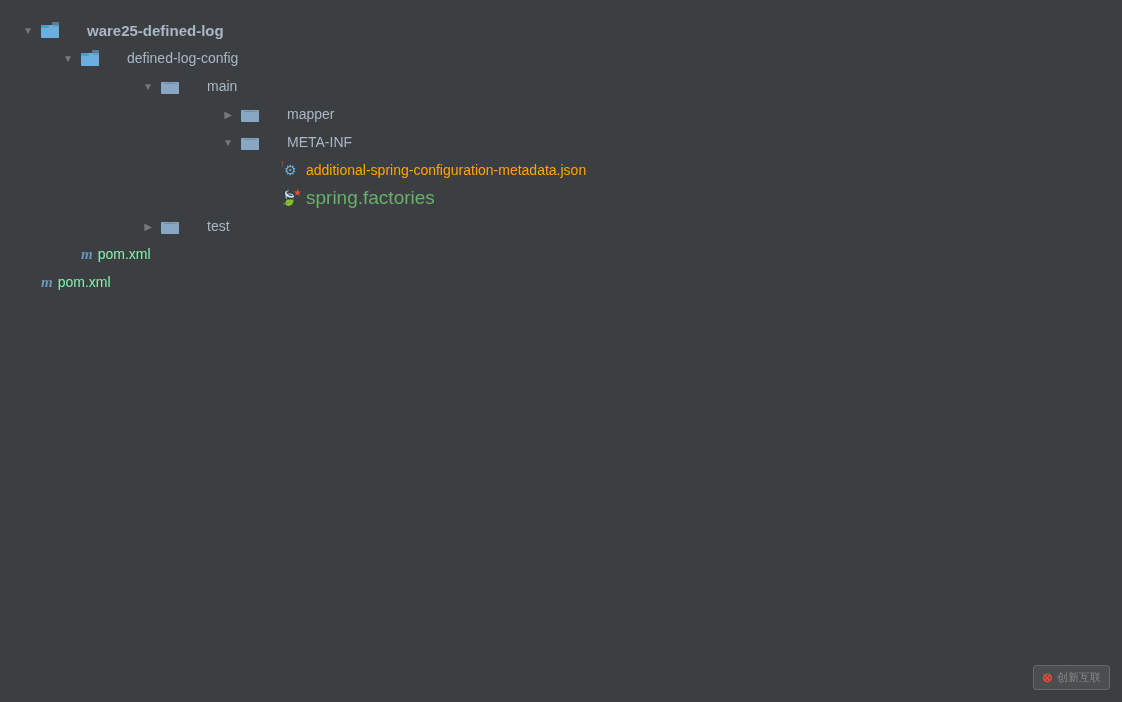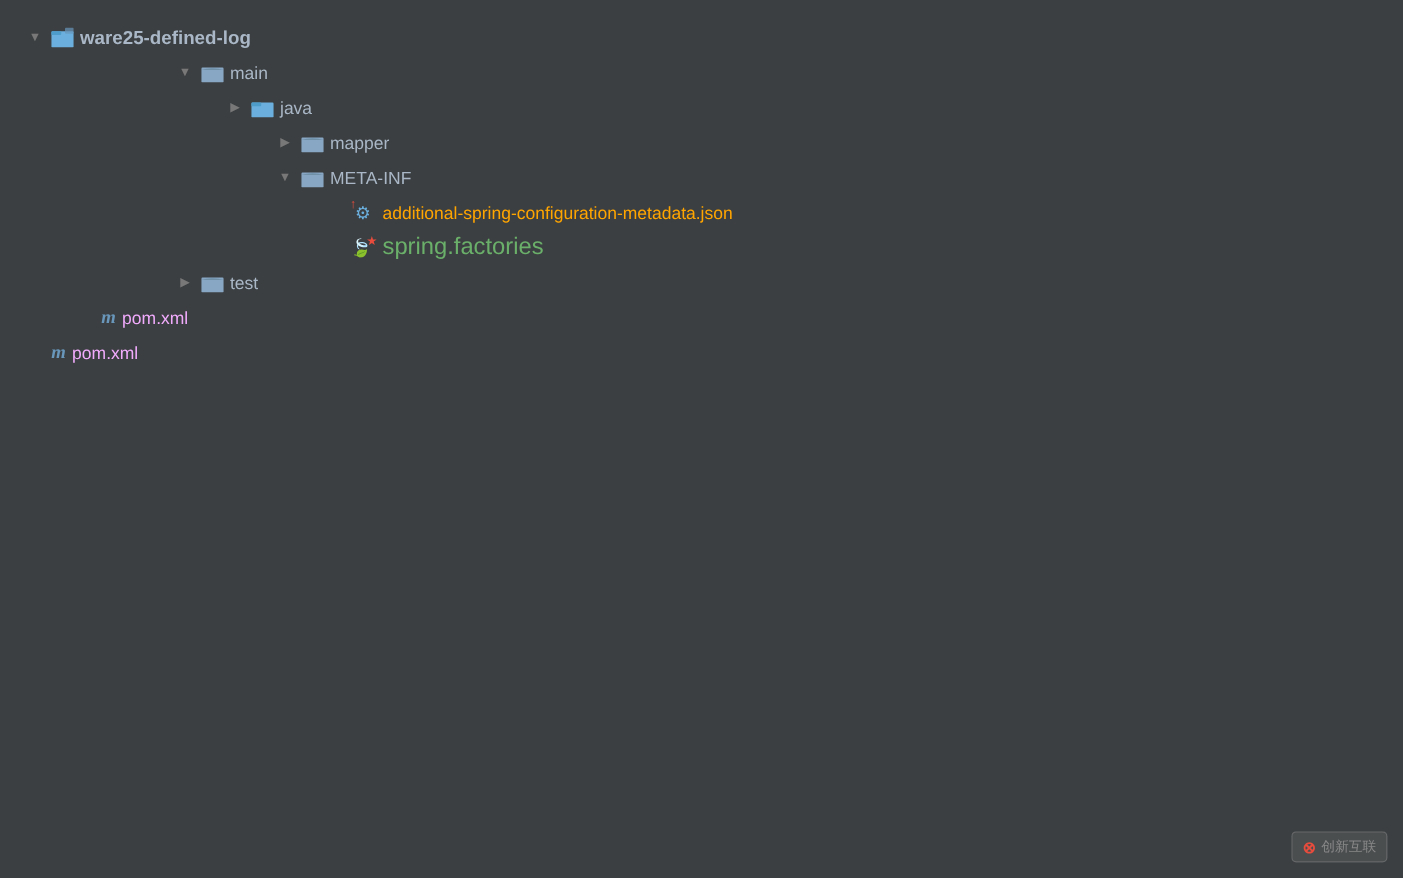--- a/index.html
+++ b/index.html
@@ -66,6 +66,7 @@
     .node-label {
       font-size: 14px;
       color: #a9b7c6;
+      margin-left: 23px;
     }
 
     .node-label.root-label {

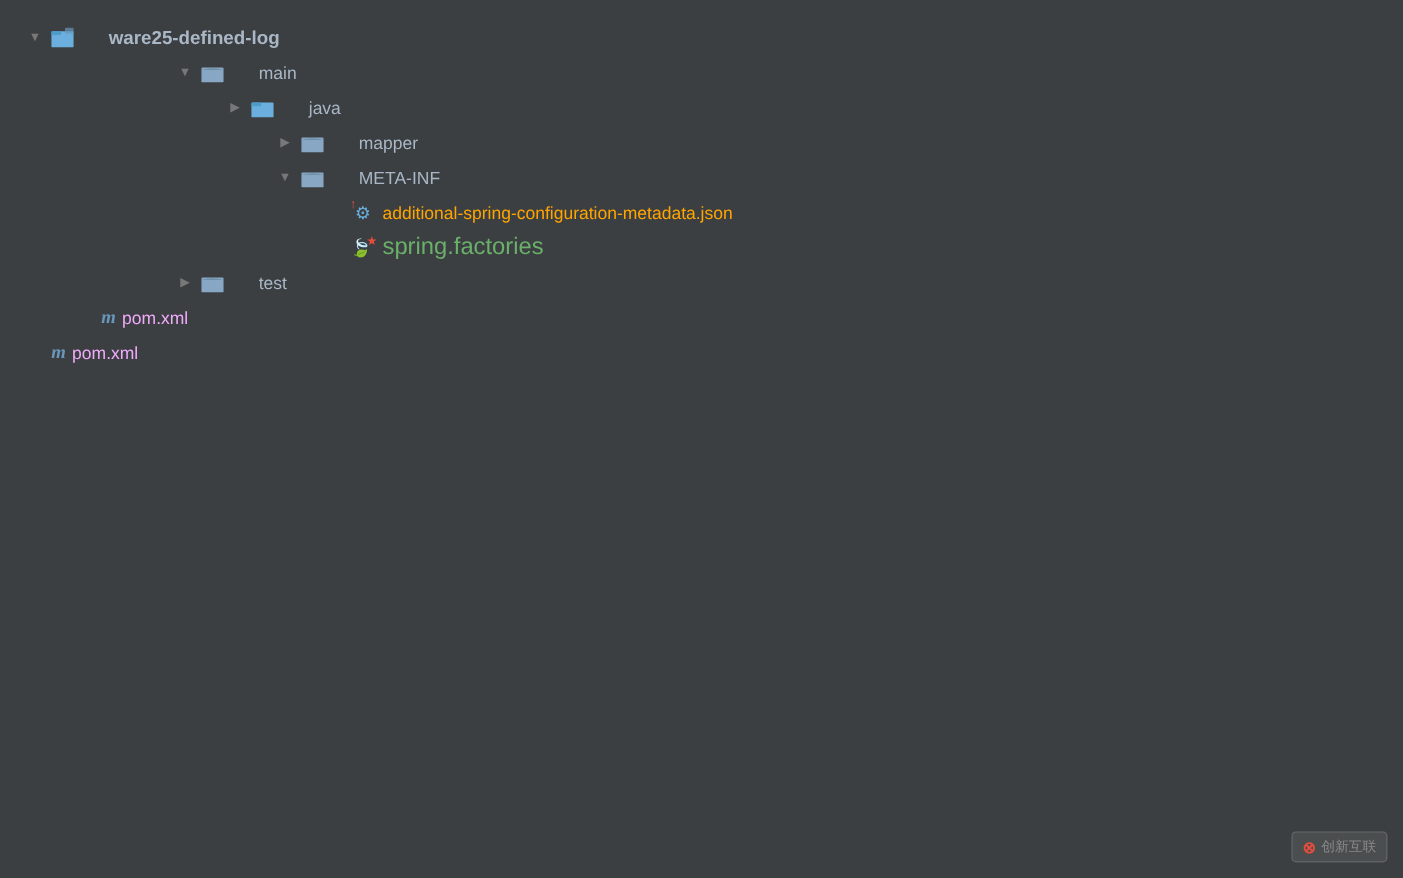--- a/index.html
+++ b/index.html
@@ -138,6 +138,19 @@
   </div>
 
 
+  <div class="tree-node">
+    <span class="indent"></span>
+    <span class="indent"></span>
+    <span class="arrow expanded"></span>
+    <span class="folder-icon">
+      <svg width="18" height="16" viewBox="0 0 18 16" fill="none">
+        <rect x="0" y="3" width="18" height="13" rx="1" fill="#6aafdd"></rect>
+        <rect x="0" y="3" width="8" height="3" rx="1" fill="#4d9cc9"></rect>
+        <rect x="11" y="0" width="7" height="5" rx="1" fill="#6897bb" opacity="0.7"></rect>
+      </svg>
+    </span>
+    <span class="node-label">defined-log-config</span>
+  </div>
 
 
   <div class="tree-node">

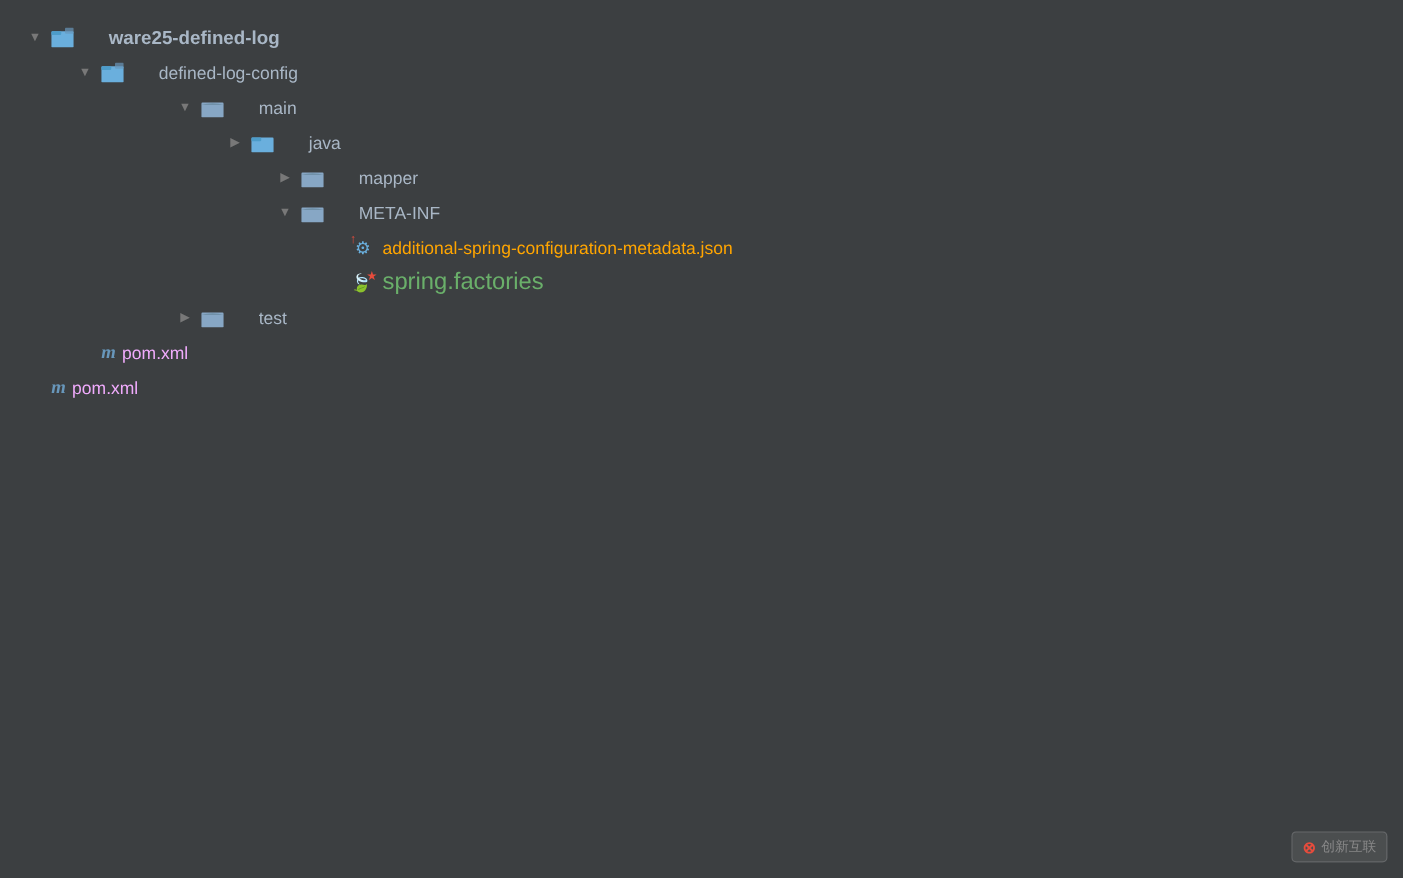--- a/index.html
+++ b/index.html
@@ -170,24 +170,6 @@
     <span class="node-label">main</span>
   </div>
 
-  <div class="tree-node">
-    <span class="indent"></span>
-    <span class="indent"></span>
-    <span class="indent"></span>
-    <span class="indent"></span>
-    <span class="indent"></span>
-    <span class="indent"></span>
-    <span class="indent"></span>
-    <span class="indent"></span>
-    <span class="arrow collapsed"></span>
-    <span class="folder-icon">
-      <svg width="18" height="16" viewBox="0 0 18 16" fill="none">
-        <rect x="0" y="4" width="18" height="12" rx="1" fill="#6aafdd"></rect>
-        <rect x="0" y="4" width="8" height="3" rx="1" fill="#4d9cc9"></rect>
-      </svg>
-    </span>
-    <span class="node-label">java</span>
-  </div>
 
 
   <div class="tree-node">

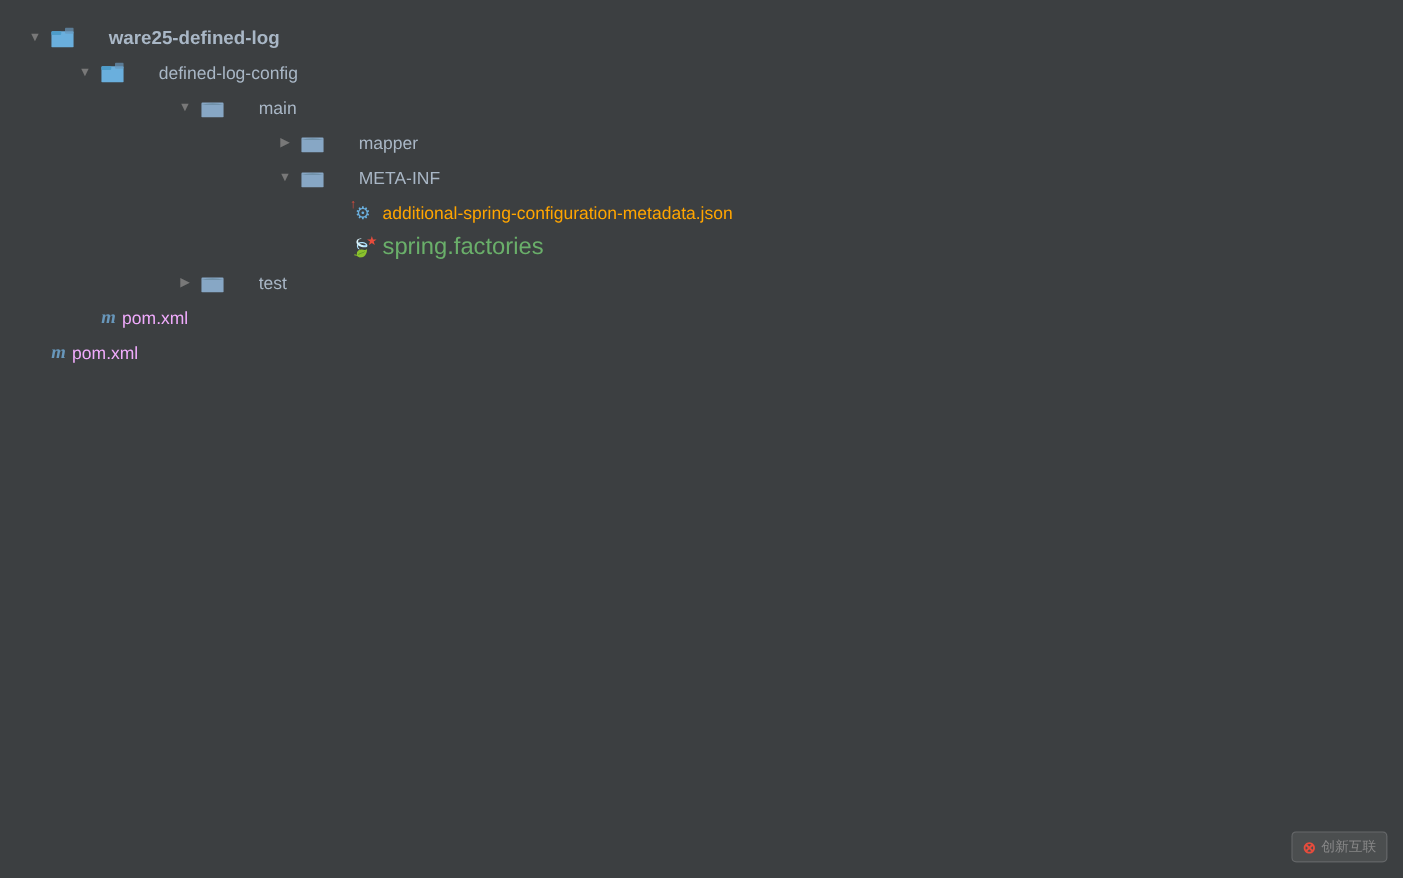--- a/index.html
+++ b/index.html
@@ -87,7 +87,7 @@
     }
 
     .file-label-pom {
-      color: #f0abfc;
+      color: #86efac;
       font-size: 14px;
     }
 

